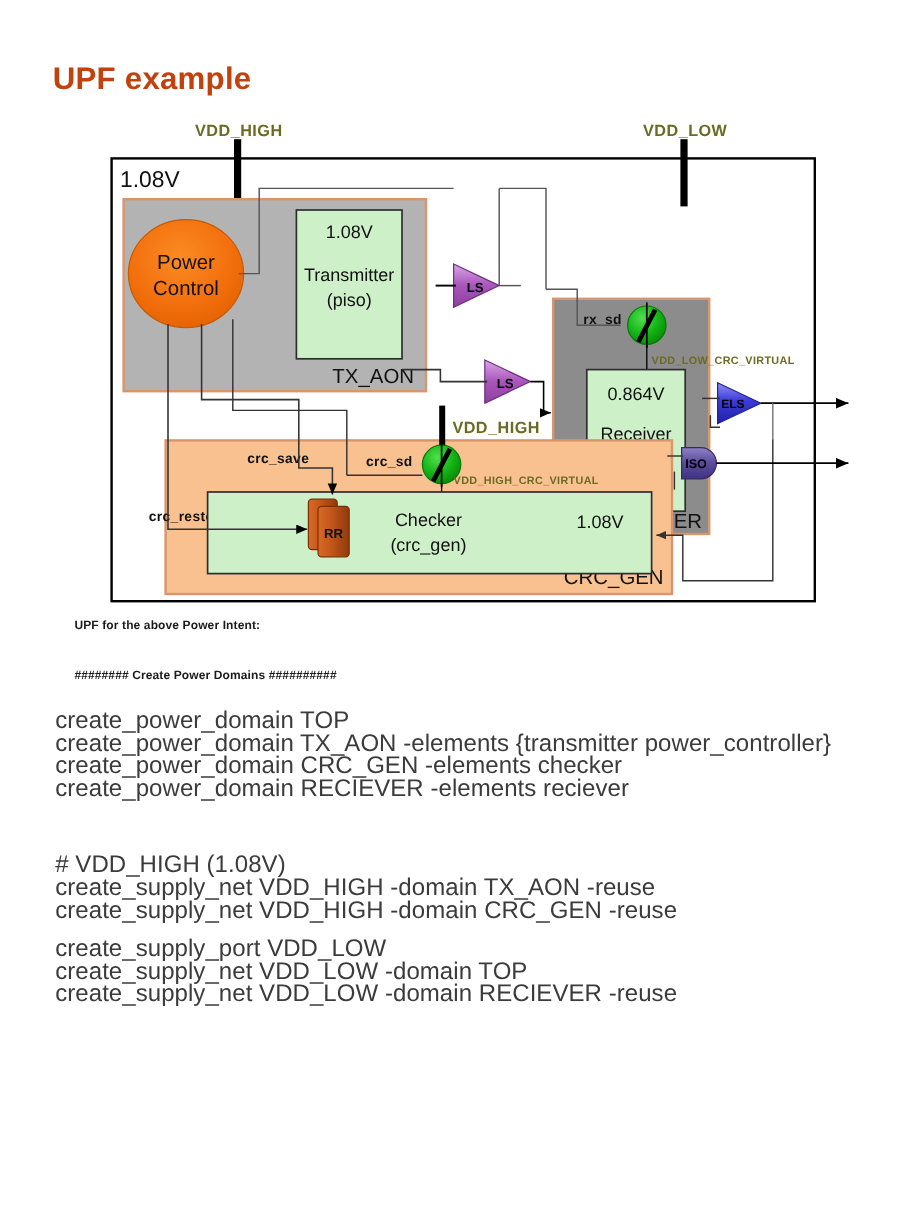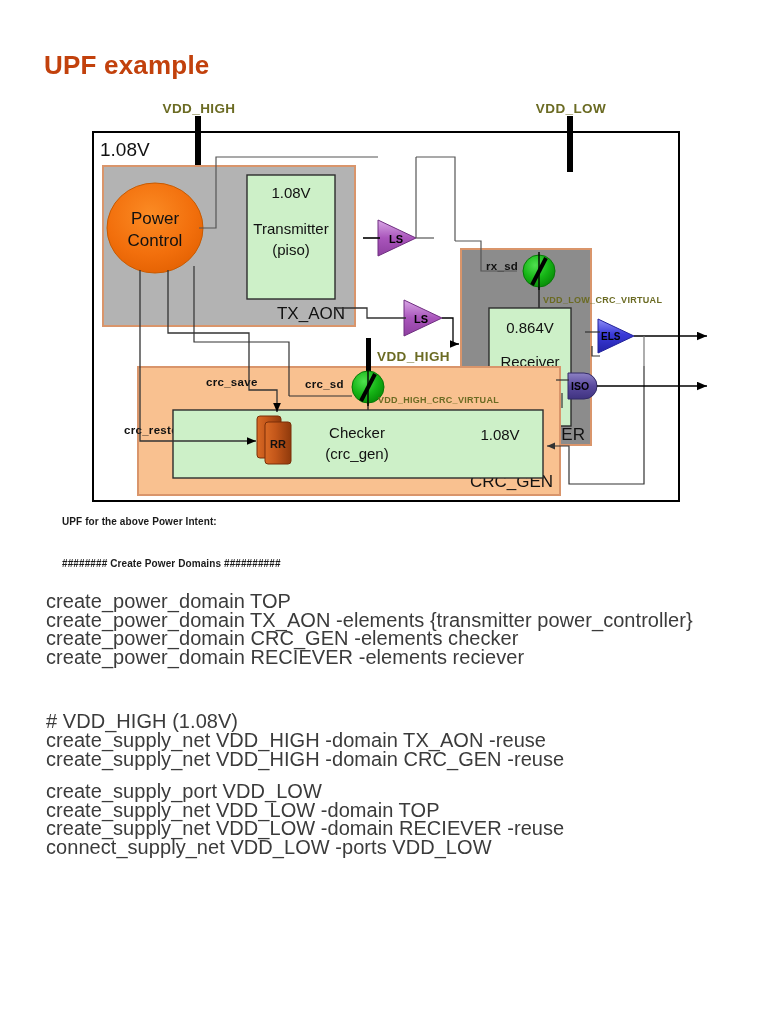--- a/index.html
+++ b/index.html
@@ -216,7 +216,6 @@
     <div class="code">create_supply_port VDD_LOW</div>
     <div class="code">create_supply_net VDD_LOW -domain TOP</div>
     <div class="code">create_supply_net VDD_LOW -domain RECIEVER -reuse</div>
-    <div class="code">connect_supply_net VDD_LOW -ports VDD_LOW</div>
 
   </div>
 </div>

